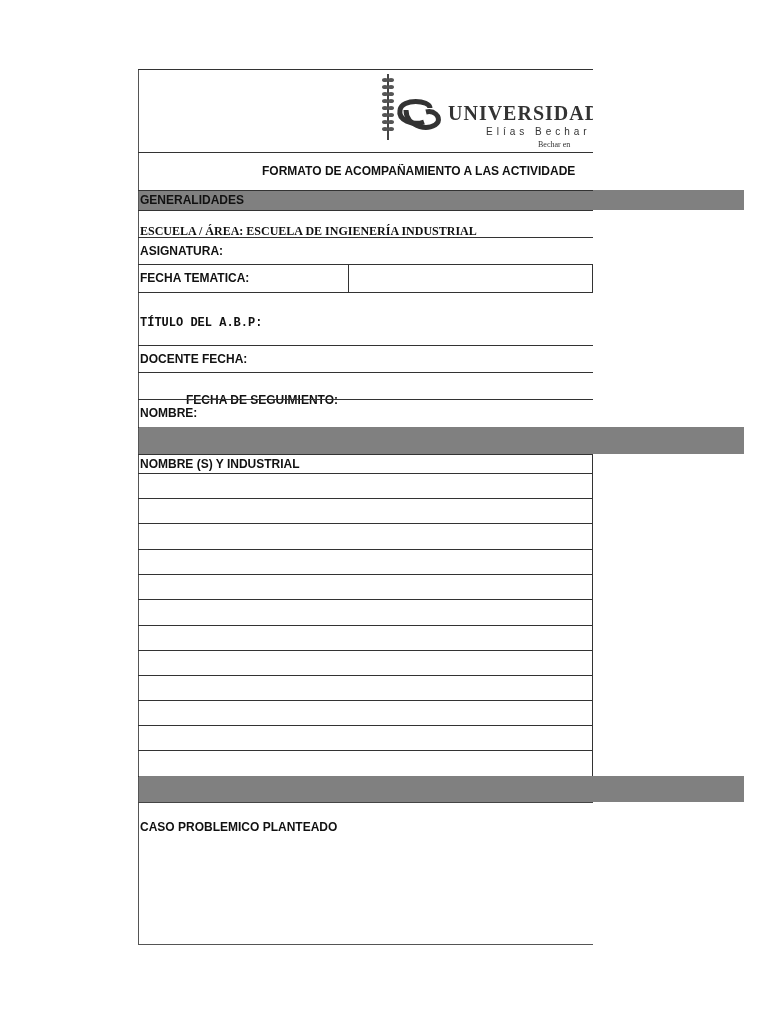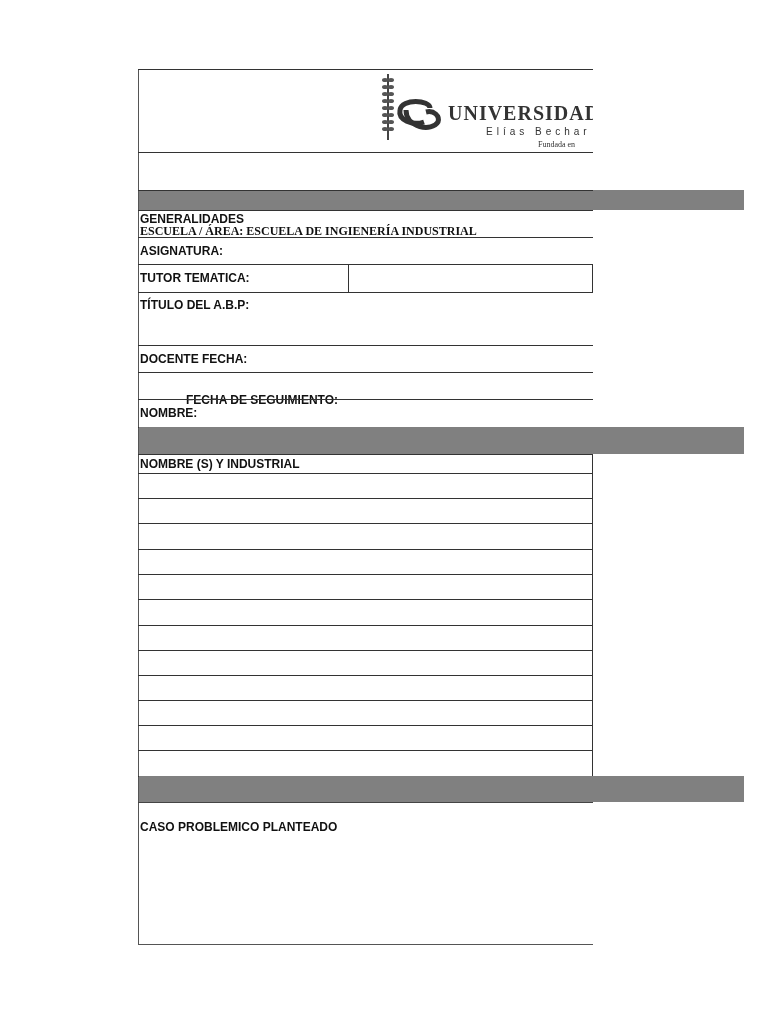--- a/index.html
+++ b/index.html
@@ -73,7 +73,7 @@
     </svg>
     <div class="logo-univ">UNIVERSIDAD</div>
     <div class="logo-sub">Elías Bechar</div>
-    <div class="logo-founded">Fundada en</div>
+    <div class="logo-founded">Bechar en</div>
   </div>
 
   <div class="hline" style="top:152px;"></div>

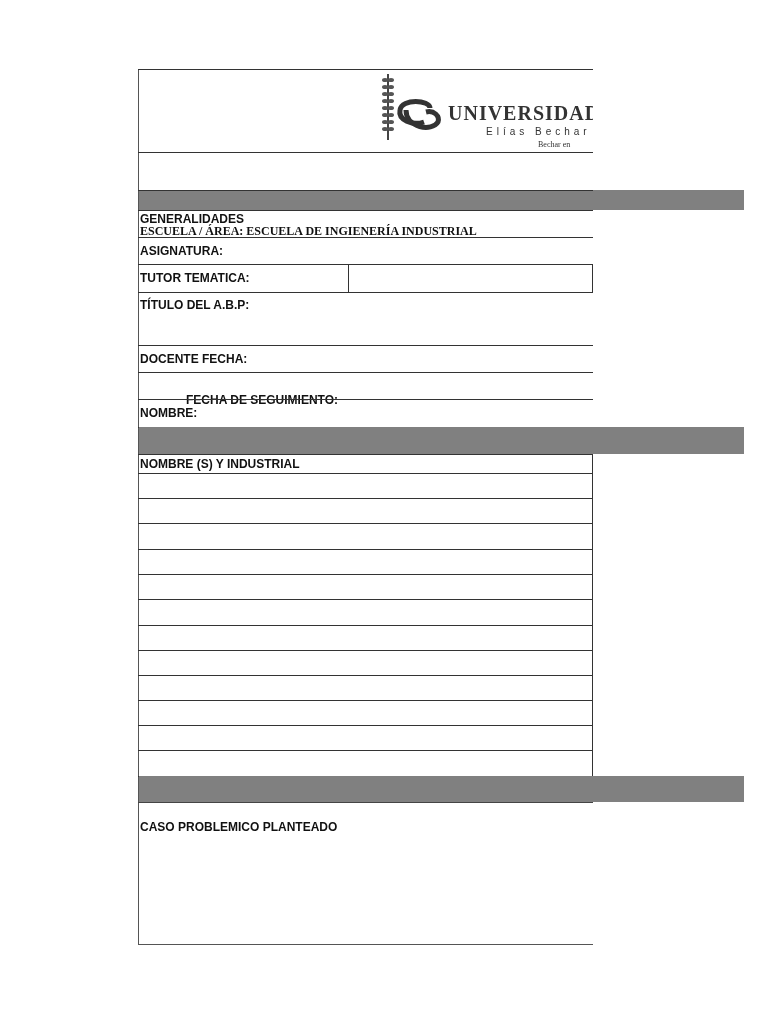--- a/index.html
+++ b/index.html
@@ -78,6 +78,7 @@
 
   <div class="hline" style="top:152px;"></div>
 
+  <div class="title">FORMATO DE ACOMPAÑAMIENTO A LAS ACTIVIDADE</div>
 
   <div class="band" style="top:190px; height:20px;"></div>
   <div class="hline" style="top:190px;"></div>

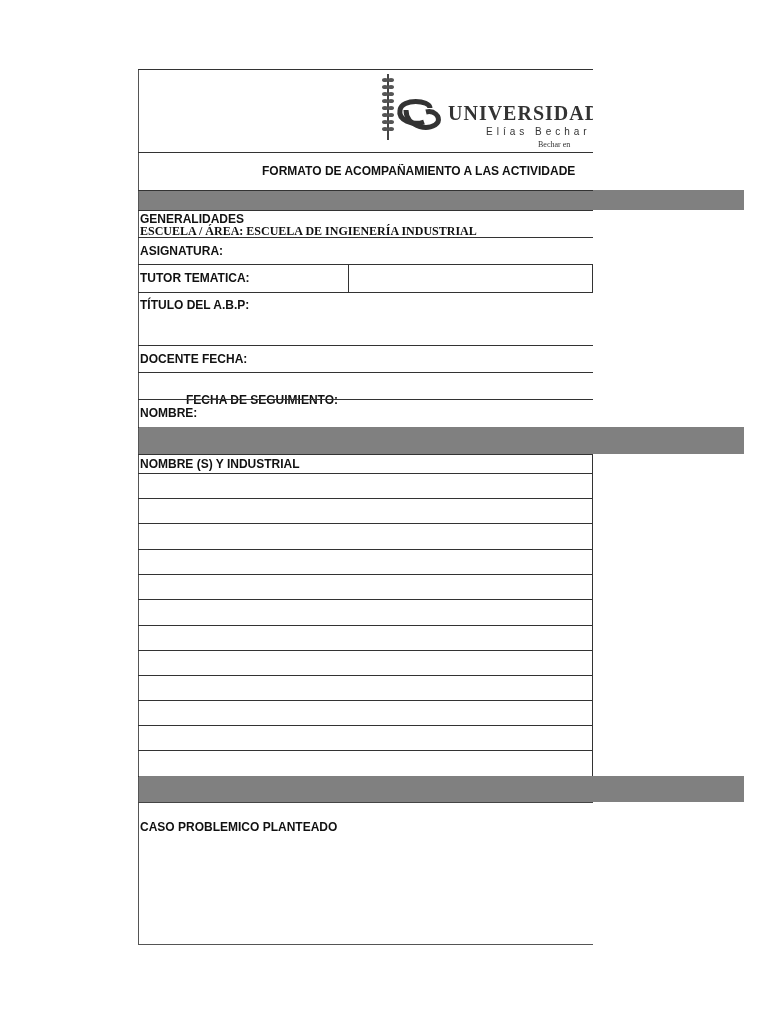--- a/index.html
+++ b/index.html
@@ -82,7 +82,7 @@
 
   <div class="band" style="top:190px; height:20px;"></div>
   <div class="hline" style="top:190px;"></div>
-  <div class="label" style="top:193px;margin-top:19px;">GENERALIDADES</div>
+  <div class="label" style="top:193px;">GENERALIDADES</div>
   <div class="hline" style="top:210px;"></div>
 
   <div class="label" style="top:224px;font-family:Liberation Serif, serif;">ESCUELA / ÁREA: ESCUELA DE INGIENERÍA INDUSTRIAL</div>

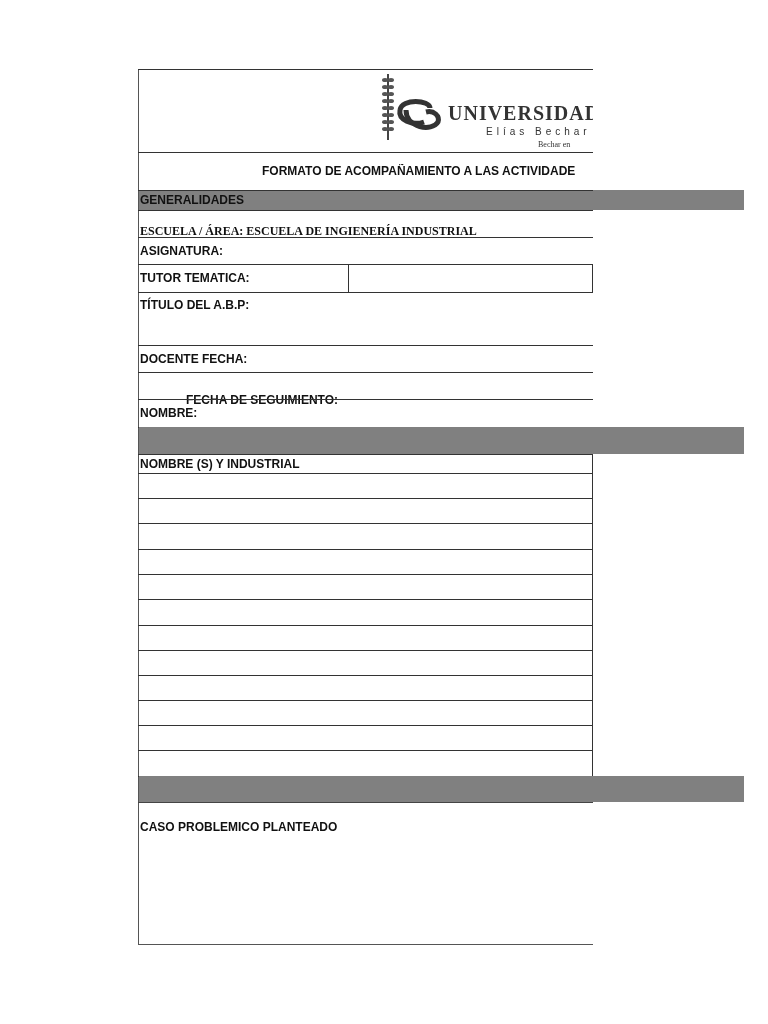--- a/index.html
+++ b/index.html
@@ -92,7 +92,7 @@
   <div class="input-area" style="left:230px; top:238px; width:362px; height:25px;"></div>
   <div class="hline" style="top:264px;"></div>
 
-  <div class="label" style="top:271px;">TUTOR TEMATICA:</div>
+  <div class="label" style="top:271px;">FECHA TEMATICA:</div>
   <div class="vline" style="left:348px; top:264px; height:28px;"></div>
   <div class="vline" style="left:592px; top:264px; height:28px;"></div>
   <div class="input-area" style="left:349px; top:265px; width:243px; height:26px;"></div>

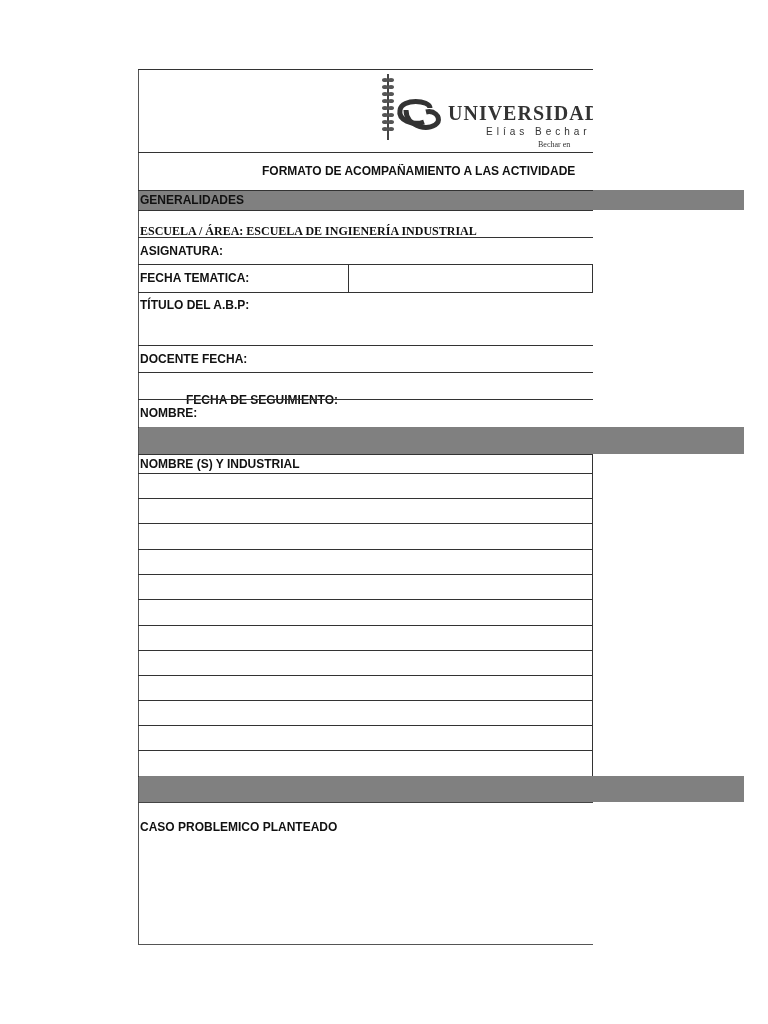--- a/index.html
+++ b/index.html
@@ -98,7 +98,7 @@
   <div class="input-area" style="left:349px; top:265px; width:243px; height:26px;"></div>
   <div class="hline" style="top:292px;"></div>
 
-  <div class="label" style="top:298px;">TÍTULO DEL A.B.P:</div>
+  <div class="label" style="top:316px;font-family:Liberation Mono, monospace;">TÍTULO DEL A.B.P:</div>
   <div class="input-area" style="left:260px; top:293px; width:332px; height:52px;"></div>
   <div class="hline" style="top:345px;"></div>
 

